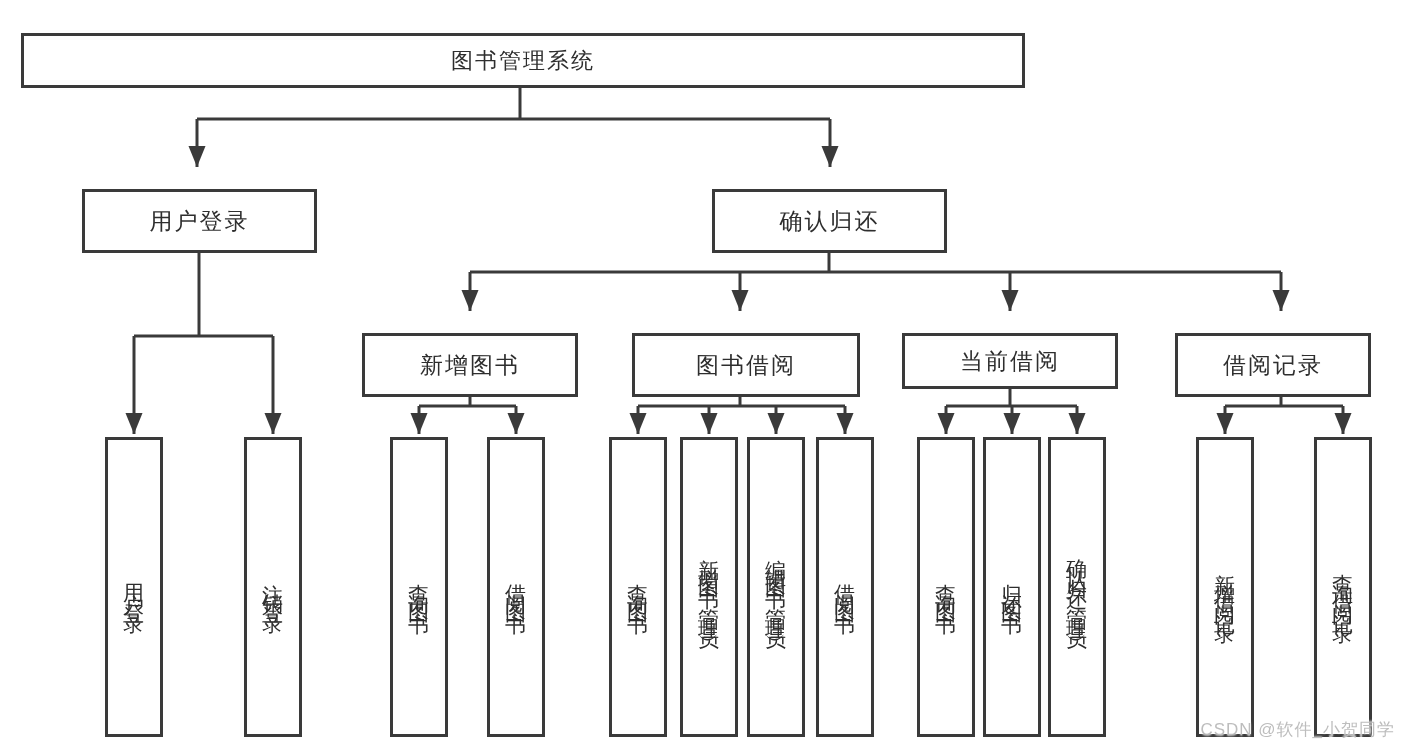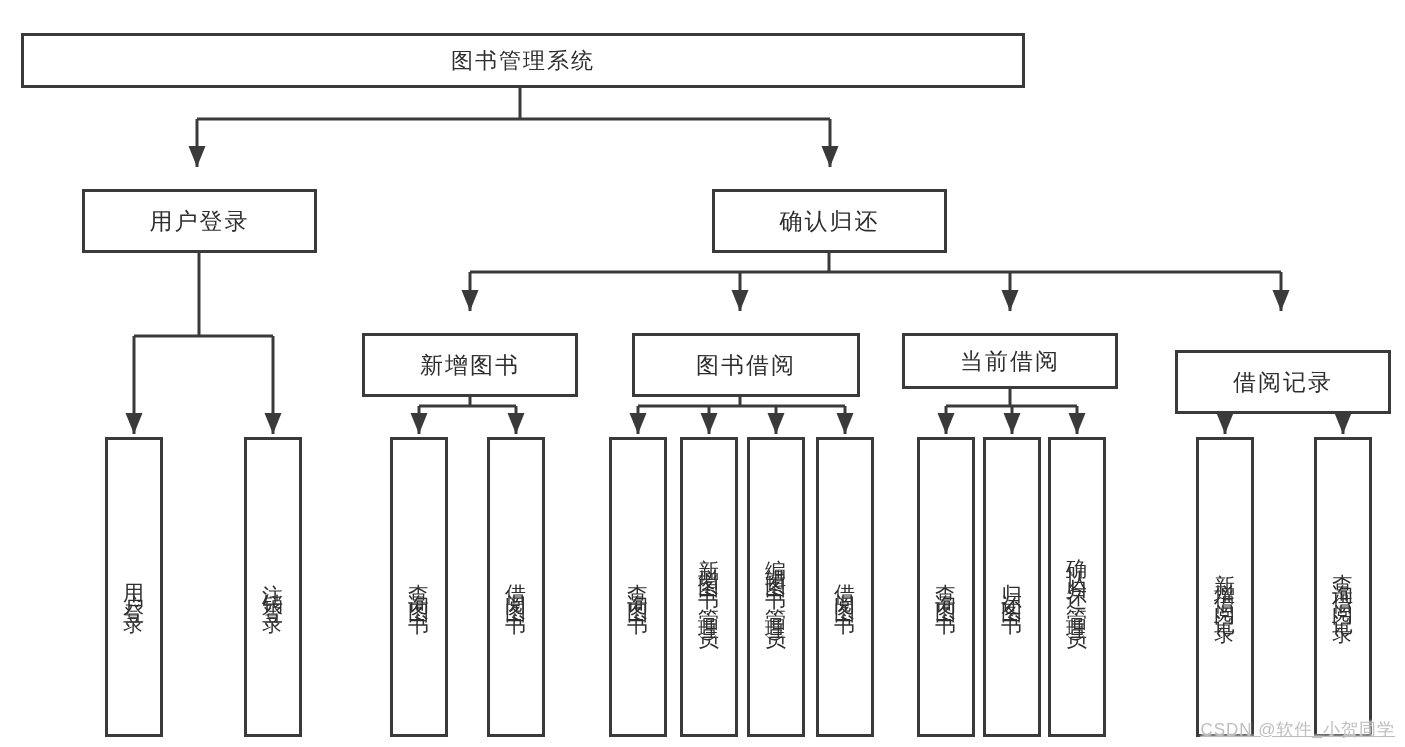--- a/index.html
+++ b/index.html
@@ -173,7 +173,7 @@
   <div class="hbox" style="left:902px;top:313px;width:216px;height:56px">
     <span class="hlabel">当前借阅</span>
   </div>
-  <div class="hbox" style="left:1175px;top:330px;width:216px;height:64px">
+  <div class="hbox" style="left:1175px;top:313px;width:196px;height:64px">
     <span class="hlabel">借阅记录</span>
   </div>
 

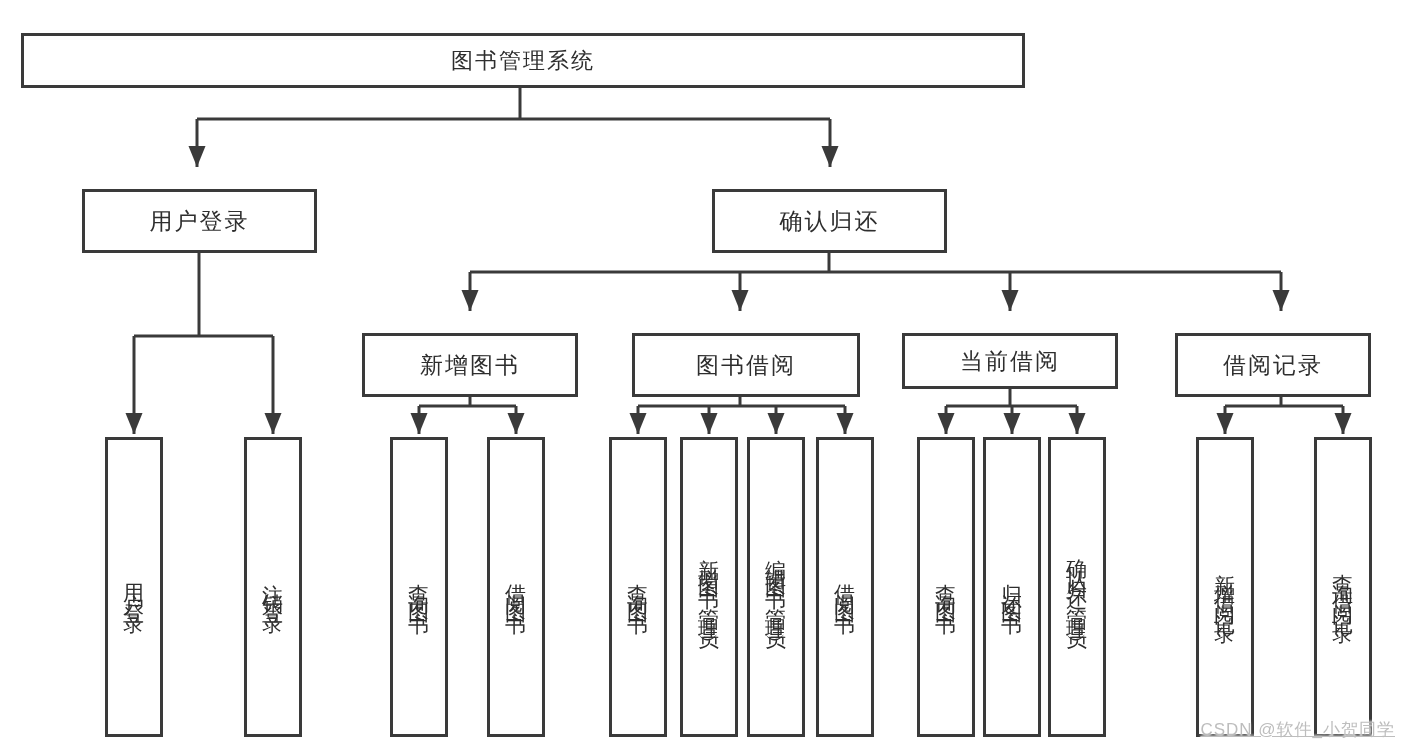--- a/index.html
+++ b/index.html
@@ -83,7 +83,6 @@
     text-shadow: 0 1px 2px rgba(255,255,255,0.9), 0 -1px 2px rgba(255,255,255,0.9);
     z-index: 10;
     white-space: nowrap;
-    text-decoration: underline;
   }
 </style>
 </head>

